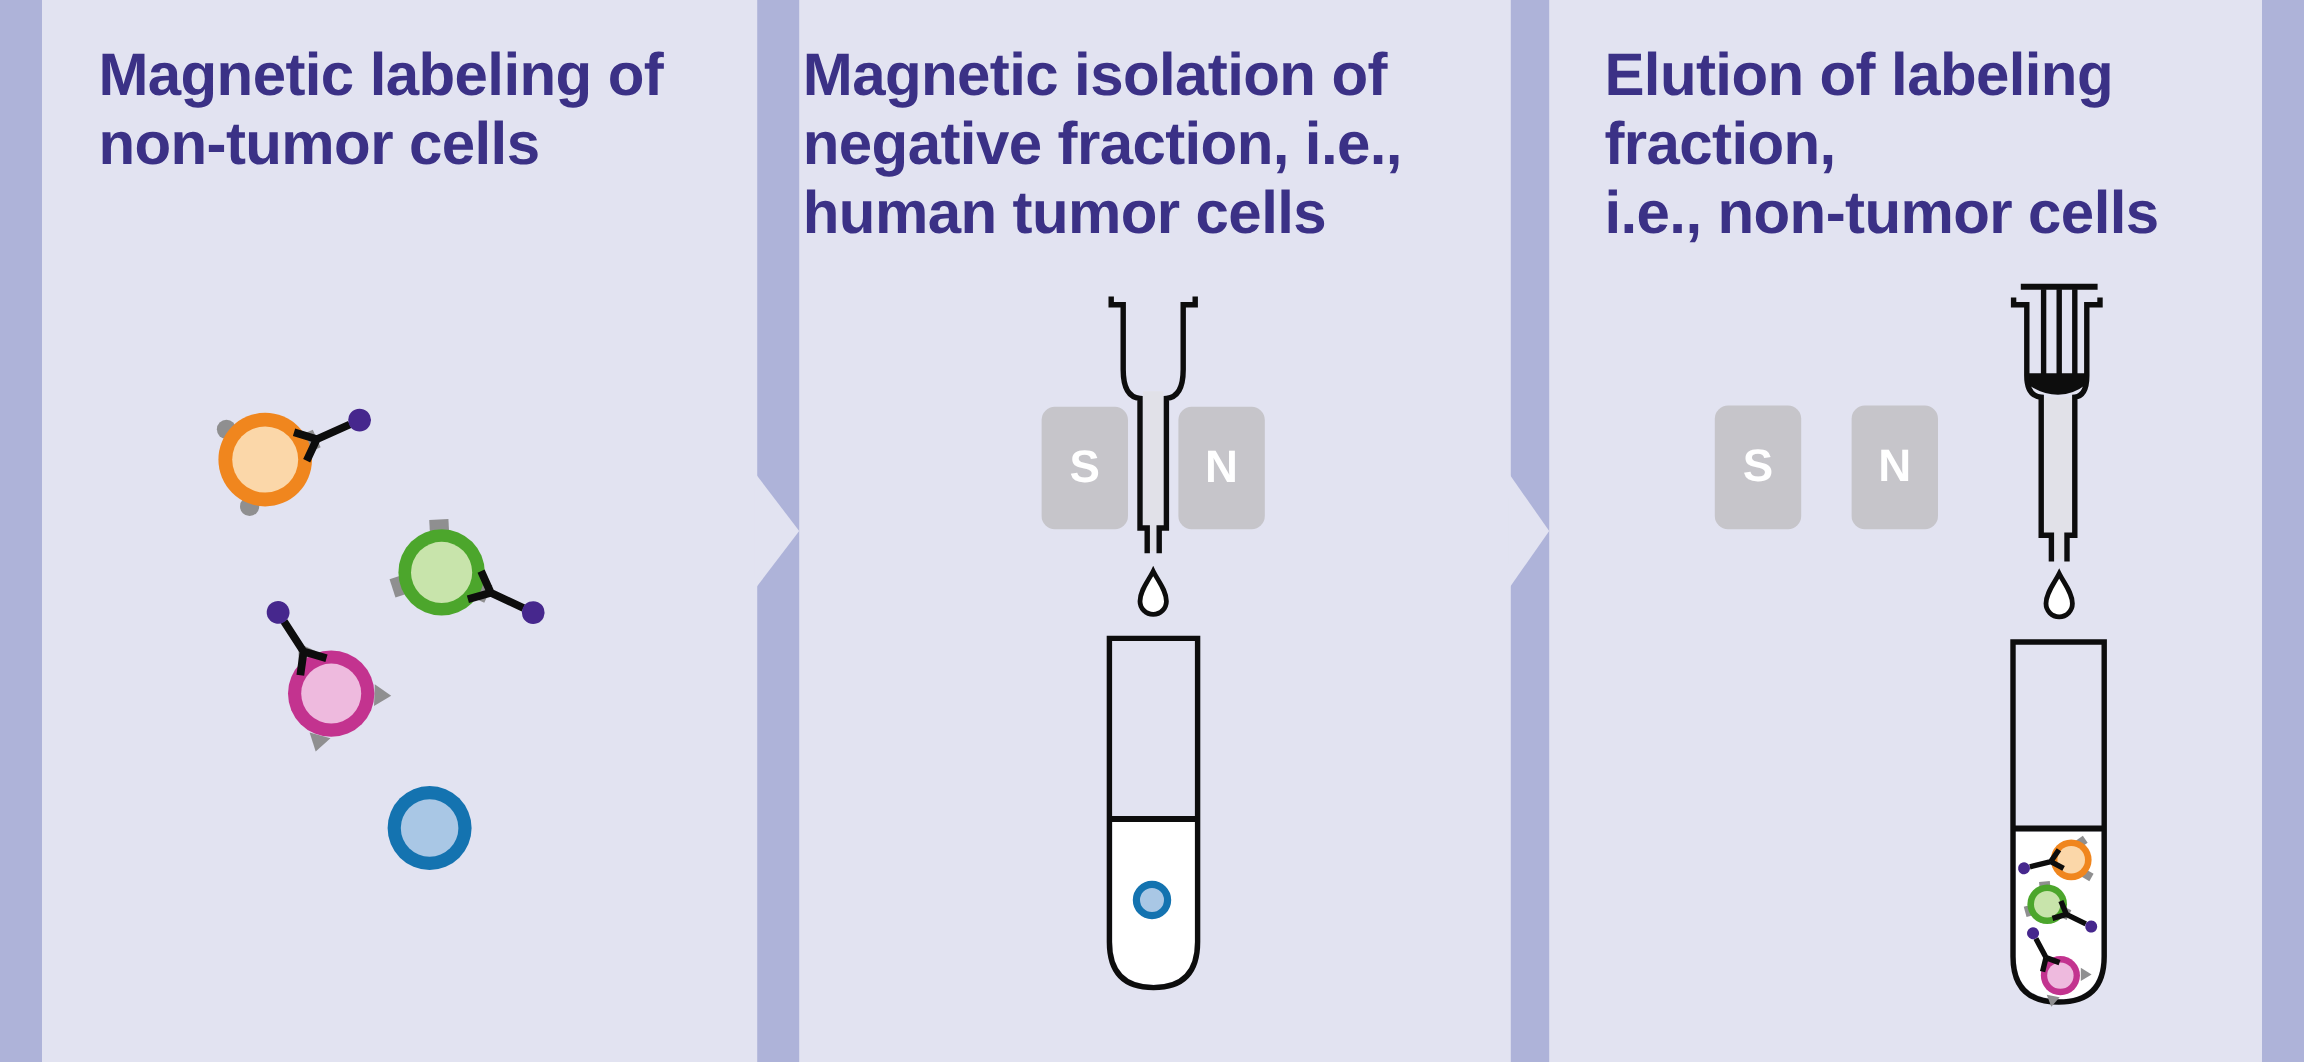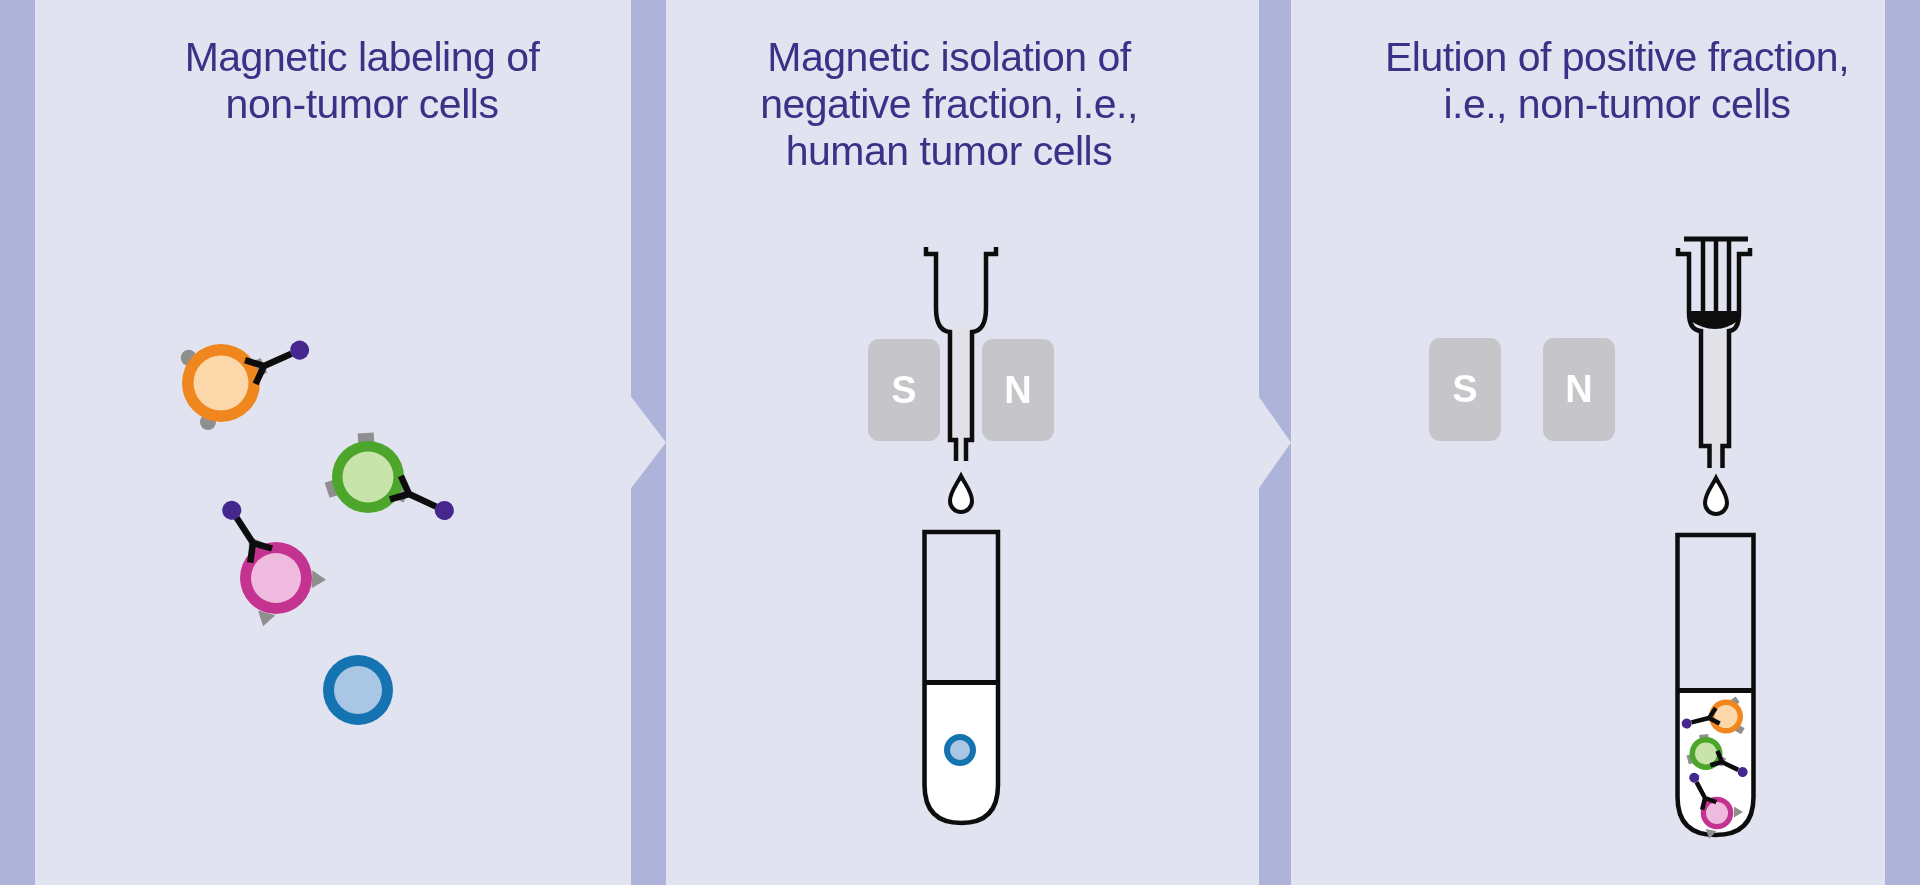--- a/index.html
+++ b/index.html
@@ -11,10 +11,9 @@
   .strip{position:absolute;top:0;bottom:0;background:var(--c-strip);}
   .panel-title{
     position:absolute;top:34px;
-    font-size:41px;font-weight:normal;letter-spacing:-0.5px;
+    font-size:50px;font-weight:bold;letter-spacing:-0.5px;
     line-height:1.15;color:var(--c-title);
     white-space:pre-line;
-    text-align:center;
   }
   .magnet{
     position:absolute;width:72px;height:102px;border-radius:11px;

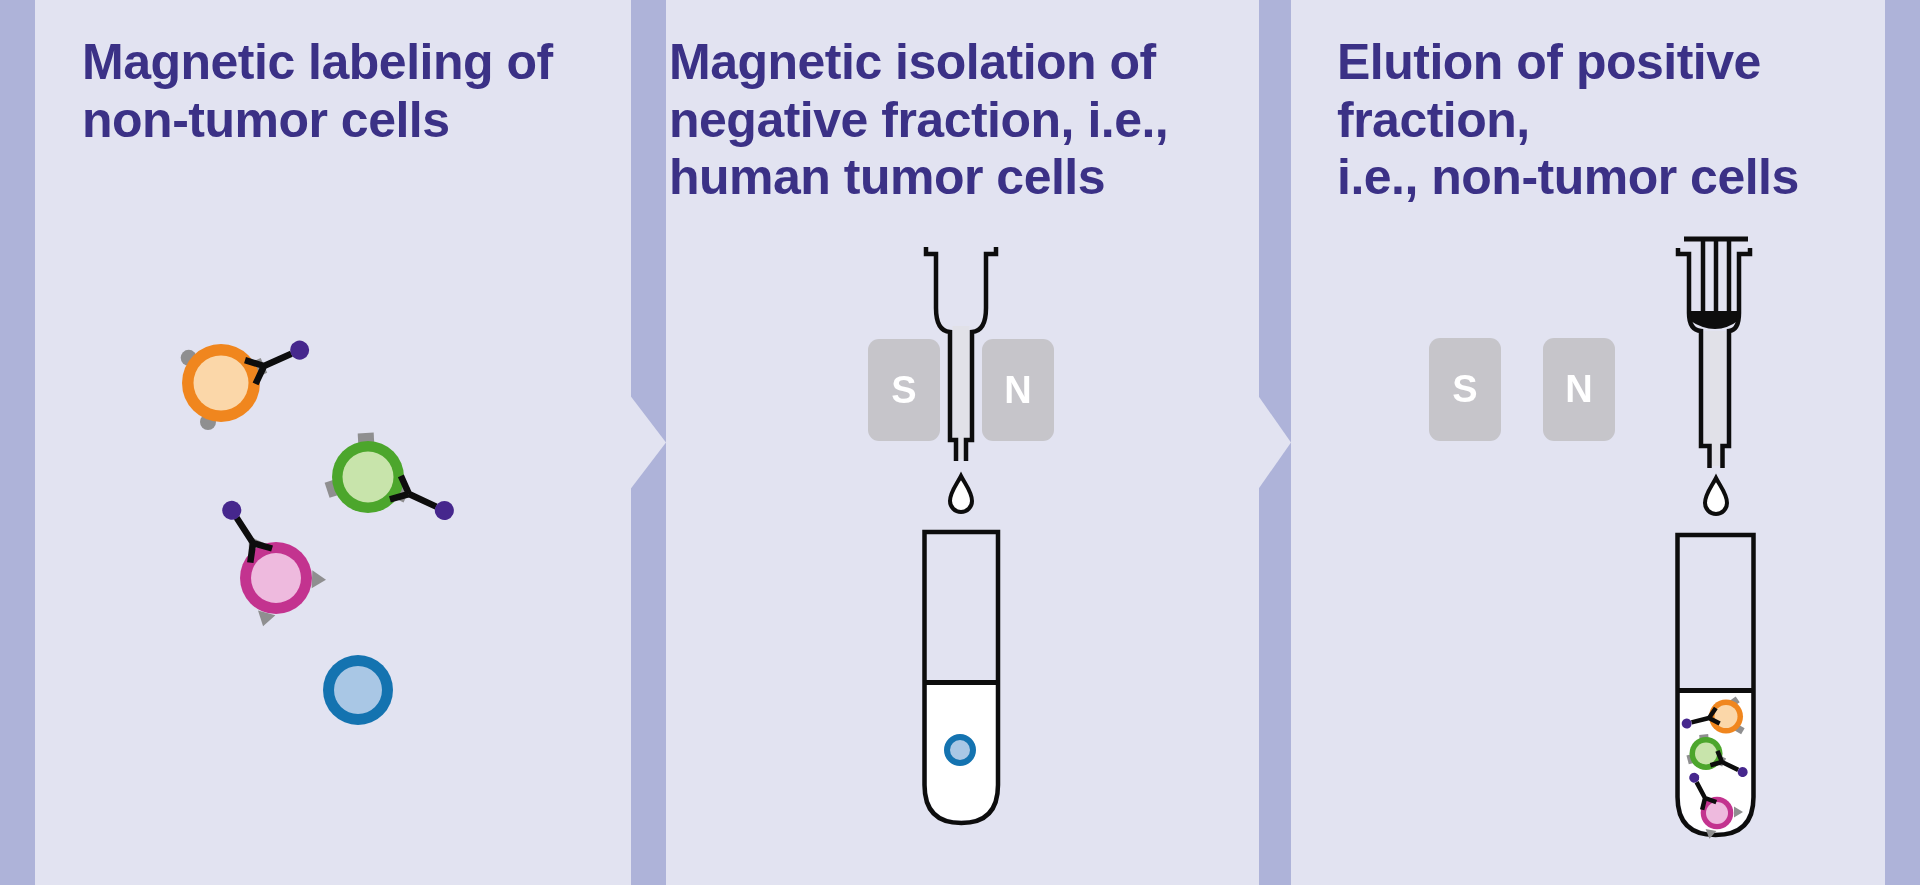--- a/index.html
+++ b/index.html
@@ -50,7 +50,7 @@
 <div class="panel-title" style="left:669px;width:560px;">Magnetic isolation of
 negative fraction, i.e.,
 human tumor cells</div>
-<div class="panel-title" style="left:1337px;width:560px;">Elution of positive fraction,
+<div class="panel-title" style="left:1337px;width:560px;">Elution of labeling fraction,
 i.e., non-tumor cells</div>
 
 <div class="magnet" style="left:868px;top:339px;">

